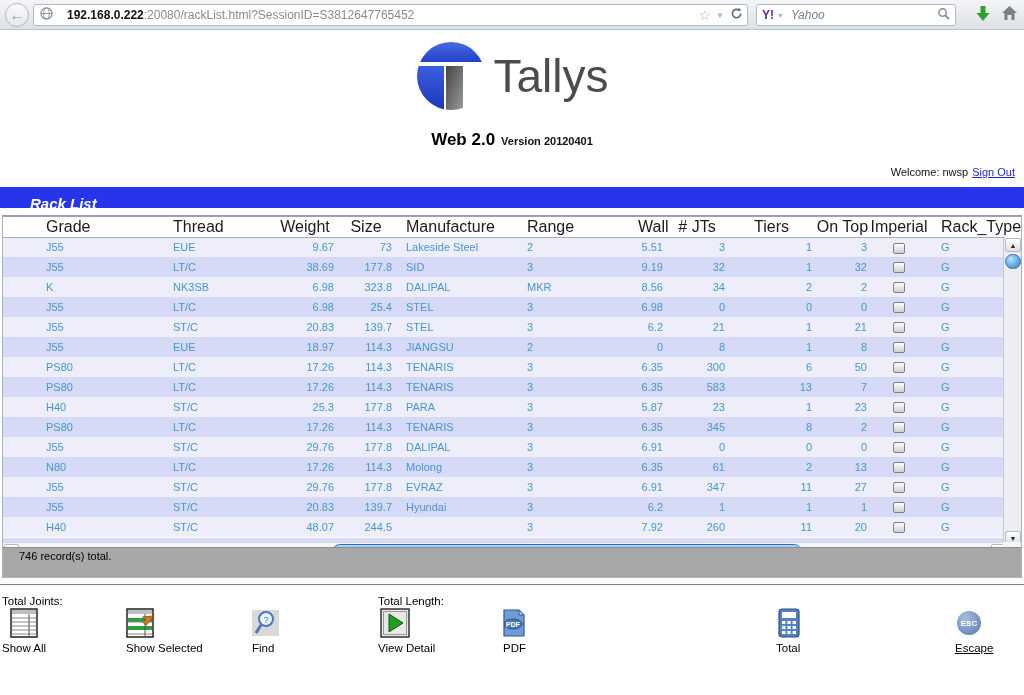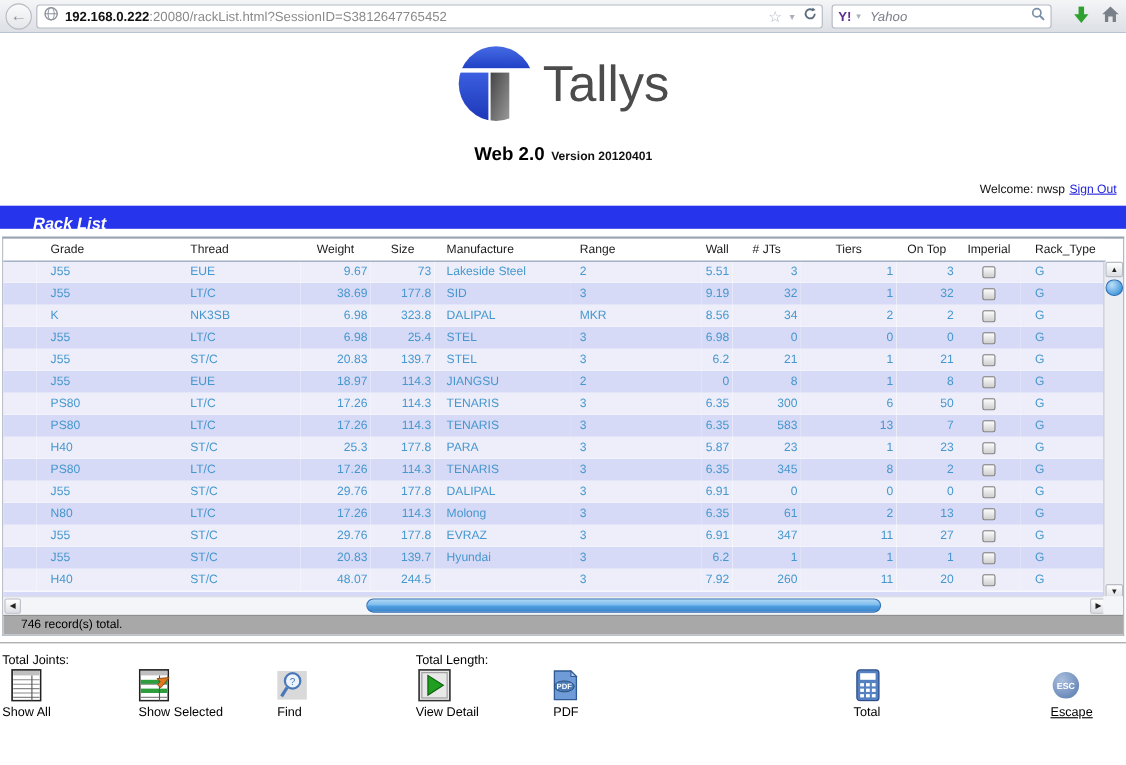--- a/index.html
+++ b/index.html
@@ -13,7 +13,7 @@
   .back-btn { position:absolute; left:5px; top:3px; width:24px; height:24px; border-radius:50%; border:1px solid #b6bac1; background:linear-gradient(180deg,#fbfbfc,#e4e6e9); color:#8d939c; text-align:center; line-height:22px; font-size:15px; font-weight:bold; }
   .url-bar { position:absolute; left:33px; top:4px; width:715px; height:22px; background:#fff; border:1px solid #b3b9c3; border-radius:3px; display:flex; align-items:center; padding:0 4px 0 6px; }
   .url-text { flex:1; font-size:12px; white-space:nowrap; overflow:hidden; margin-left:6px; }
-  .url-host { color:#111; font-weight:bold; }
+  .url-host { color:#111; font-weight:bold;margin-left:8px; }
   .url-rest { color:#8a8a8a; }
   .chrome-glyph { color:#aab0ba; font-size:14px; margin-left:5px; }
   .search-bar { position:absolute; left:756px; top:4px; width:200px; height:22px; background:#fff; border:1px solid #b3b9c3; border-radius:3px; display:flex; align-items:center; padding:0 5px; }

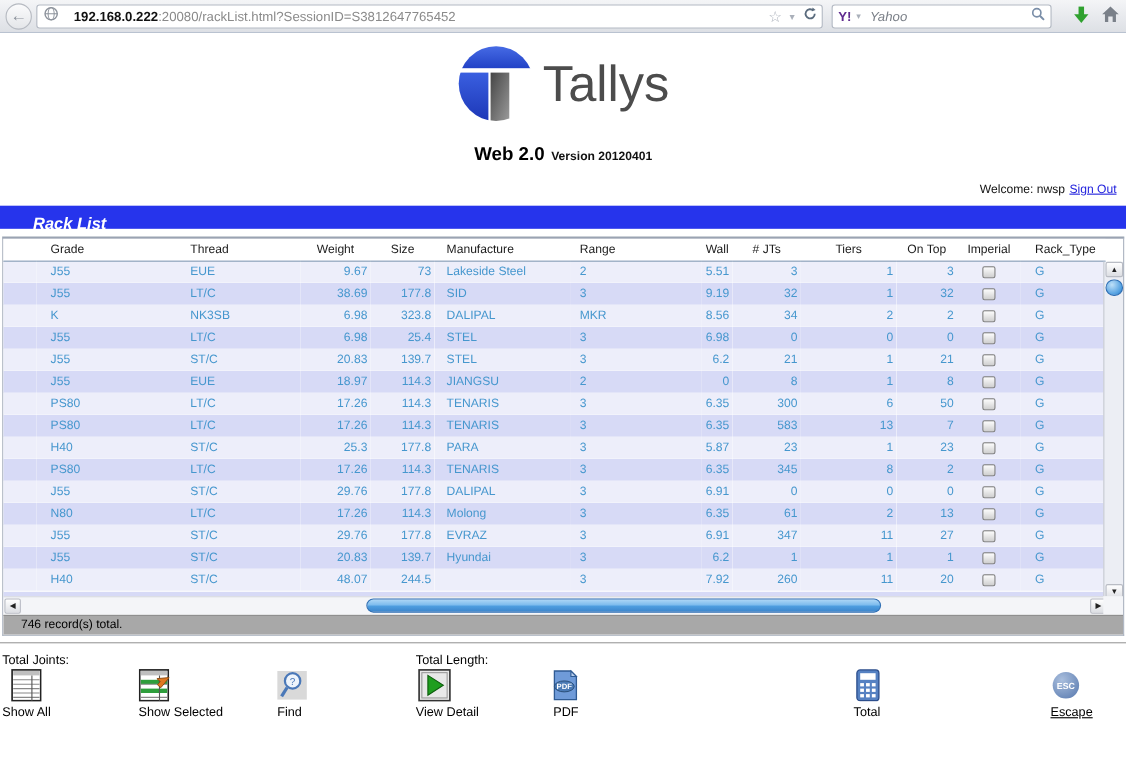--- a/index.html
+++ b/index.html
@@ -36,7 +36,7 @@
   
   .grid { position:relative; margin:7px 2px 0 2px; height:363px; border:1px solid #aab2bf; border-top:2px solid #9aa3b2; background:#fff; overflow:hidden; }
   table.rack { border-collapse:collapse; table-layout:fixed; width:1002px; }
-  .rack th { font-size:11px; font-weight:normal; color:#1b1b1b; height:20px; background:#fff; border-bottom:1px solid #9fb0c6; white-space:nowrap; }
+  .rack th { font-size:16px; font-weight:normal; color:#1b1b1b; height:20px; background:#fff; border-bottom:1px solid #9fb0c6; white-space:nowrap; }
   .rack td { font-size:11px; color:var(--cell-text,#4697ce); height:20px; white-space:nowrap; overflow:hidden; }
   .rack .l { text-align:left; padding-left:13px; }
   .rack .l2 { text-align:left; padding-left:11px; }

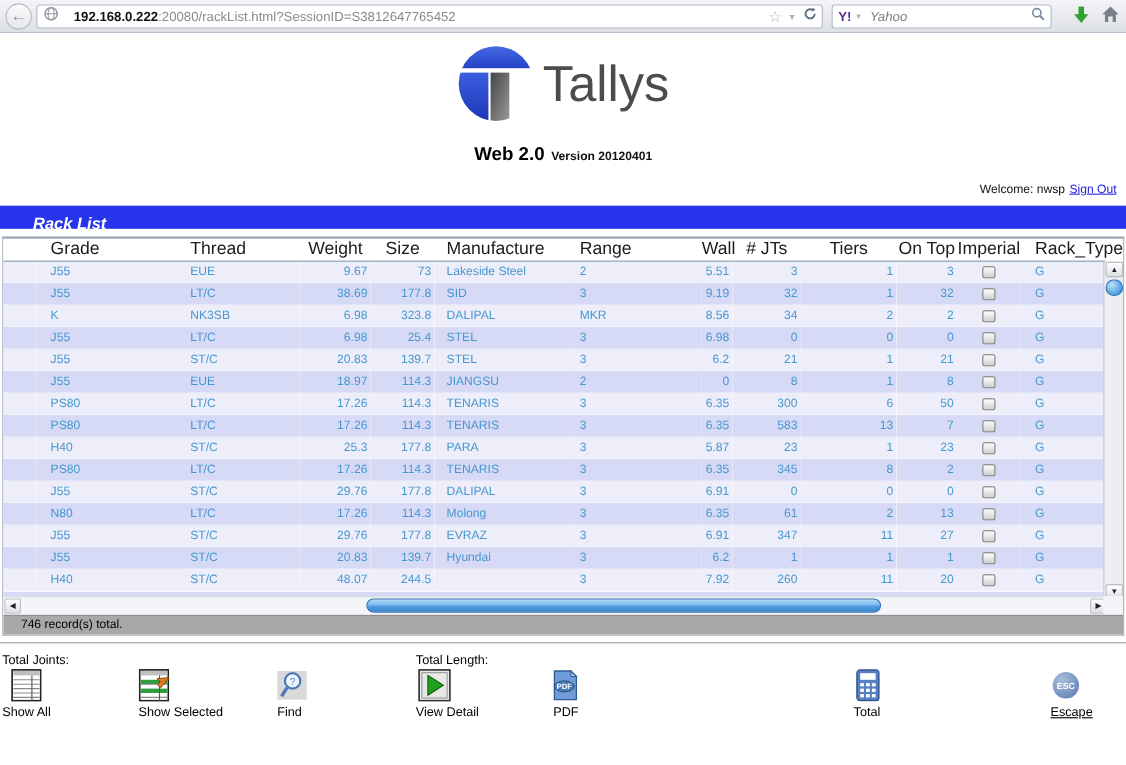--- a/index.html
+++ b/index.html
@@ -61,7 +61,7 @@
   .hs-thumb { position:absolute; left:330px; top:1px; width:468px; height:13px; border-radius:7px; border:1px solid #2f6fb4; background:linear-gradient(180deg,#aed7f6 0%,#7dbcee 45%,#4e9ee0 55%,#3c86cc 100%); }
   .corner { position:absolute; right:0; bottom:18px; width:18px; height:17px; background:#f4f5f8; }
   
-  .statusbar { position:absolute; left:0; right:0; bottom:0; height:18px; background:#a8a8a8; border-top:1px solid #8f8f8f; font-size:11px; color:#000; line-height:17px; padding-left:16px; }
+  .statusbar { position:absolute; left:0; right:0; bottom:0; height:30px; background:#a8a8a8; border-top:1px solid #8f8f8f; font-size:11px; color:#000; line-height:17px; padding-left:16px; }
 
   
   .divider { margin-top:6px; height:2px; border-top:1px solid #7d7d7d; border-bottom:1px solid #ffffff; }

